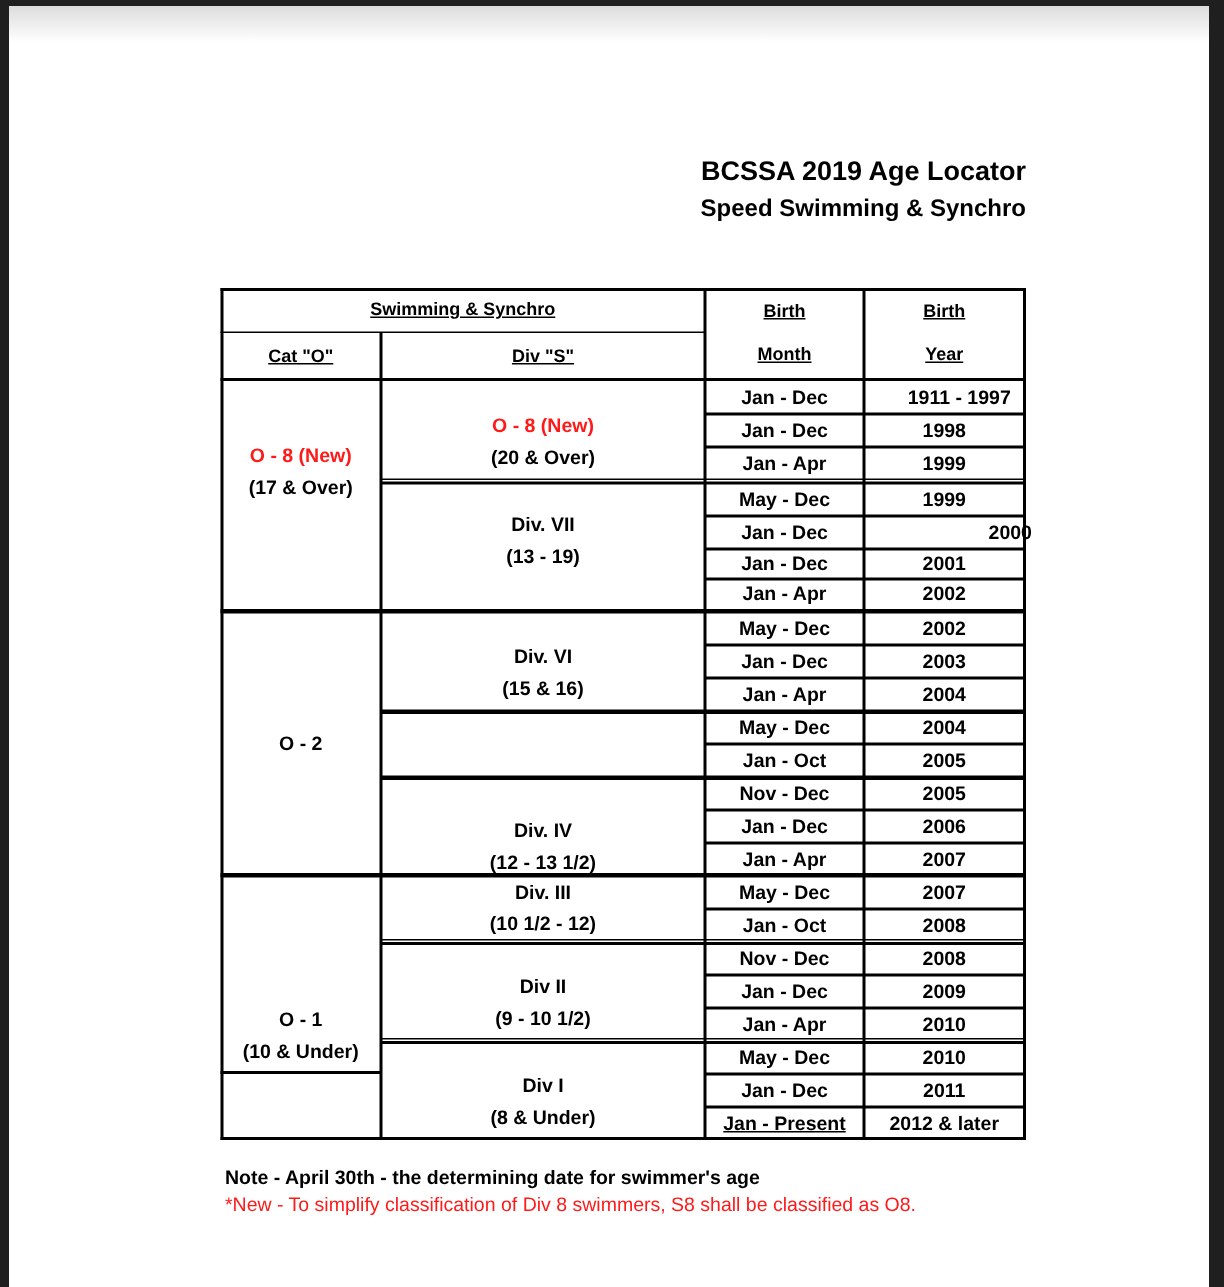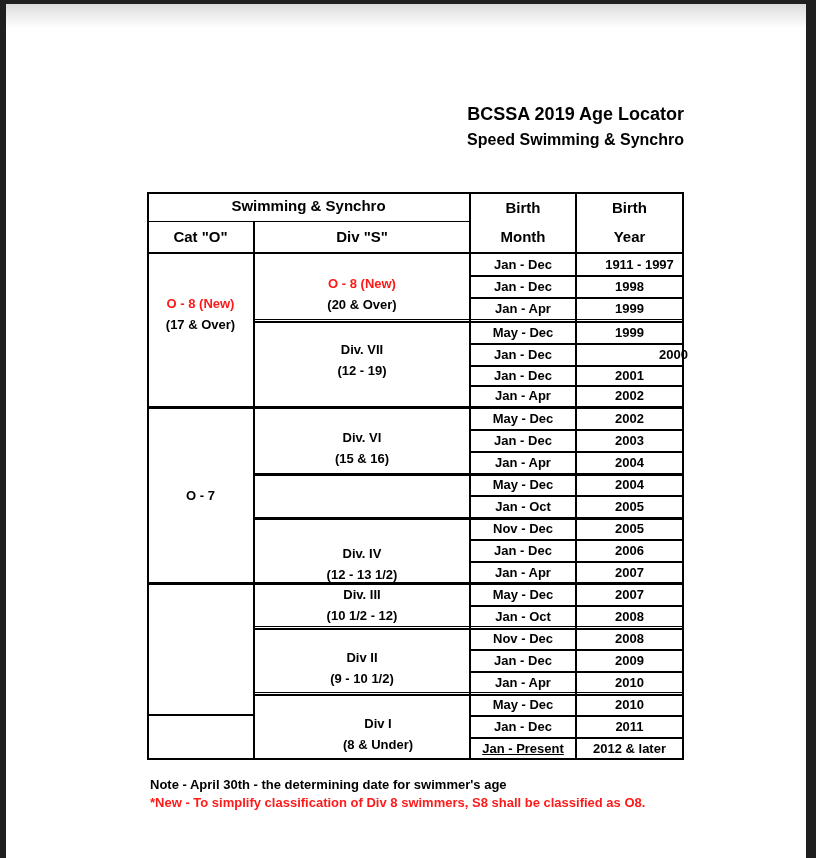--- a/index.html
+++ b/index.html
@@ -15,7 +15,7 @@
   .subtitle { position:absolute; right:122px; top:127px; font-size:16px; font-weight:bold; color:#000; text-align:right; white-space:nowrap; }
   .tbl { position:absolute; left:141px; top:188px; width:536px; height:564px; }
   .cell { position:absolute; box-sizing:border-box; display:flex; align-items:center; justify-content:center; text-align:center; font-weight:bold; font-size:13px; color:#000; line-height:1.6; flex-direction:column; font-family:"Liberation Sans", sans-serif; }
-  .hdr { font-size:15px; line-height:28px; }
+  .hdr { font-size:12px; line-height:28px;text-decoration:underline; }
   .red { color:#ff1a1a; }
   .hl { position:absolute; background:#000; }
   .vl { position:absolute; background:#000; }

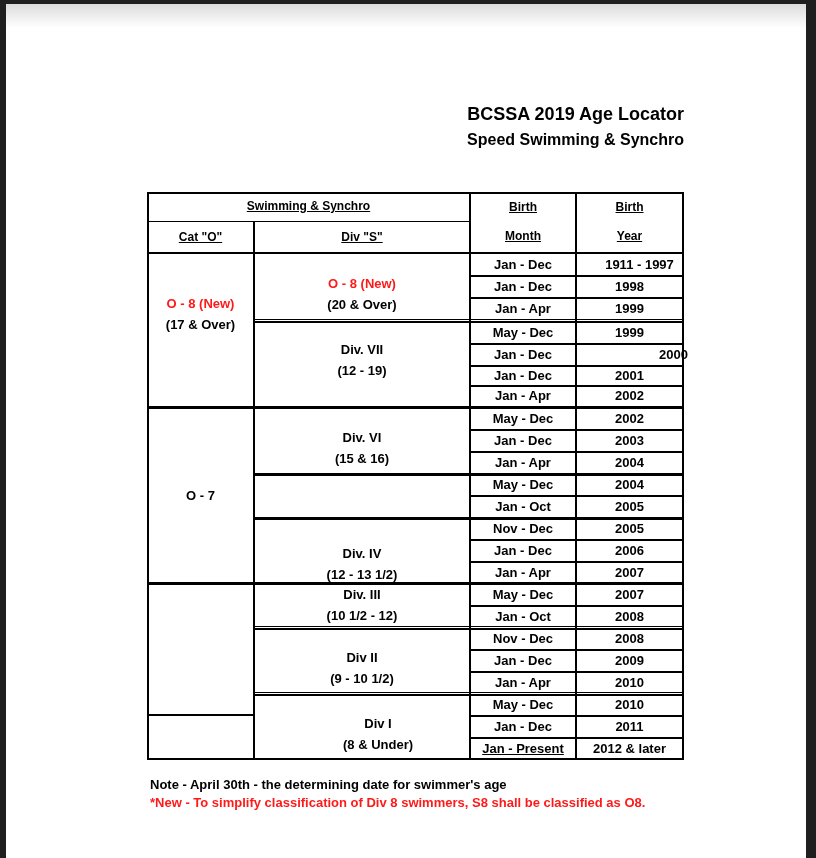--- a/index.html
+++ b/index.html
@@ -60,7 +60,7 @@
     </div>
     <div class="cell" style="left:107px;top:130px;width:216px;height:86px;padding-bottom:9px;">
       <span>Div. VII</span>
-      <span>(12 - 19)</span>
+      <span>(13 - 19)</span>
     </div>
     <div class="cell" style="left:107px;top:216px;width:216px;height:66px;padding-top:16px;">
       <span>Div. VI</span>

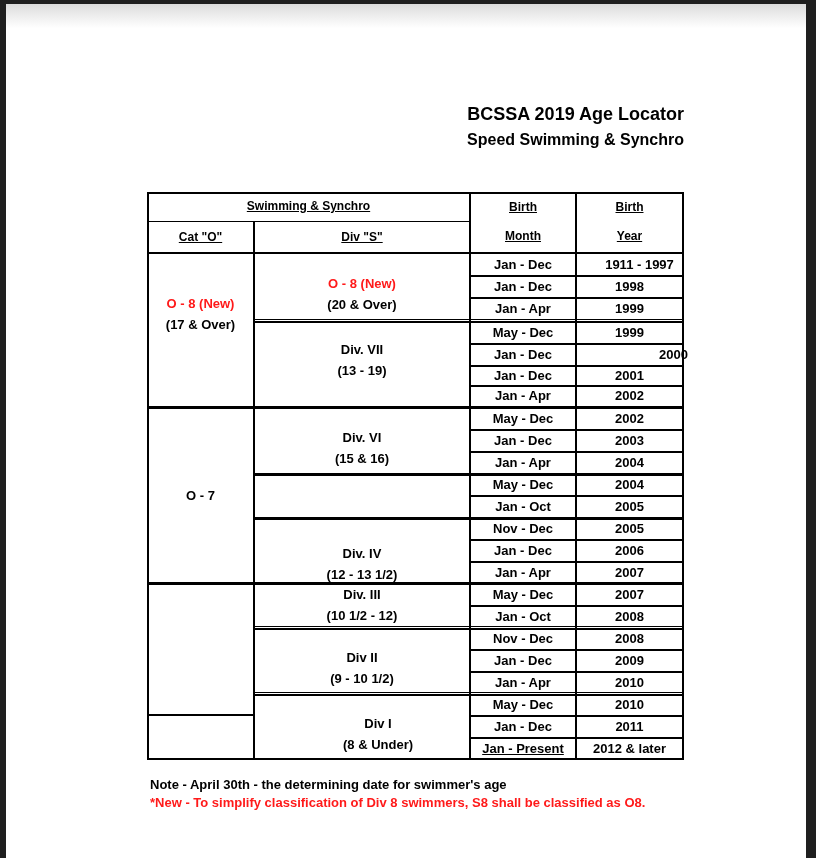--- a/index.html
+++ b/index.html
@@ -51,7 +51,7 @@
       <span>(17 &amp; Over)</span>
     </div>
     <div class="cell" style="left:0;top:216px;width:107px;height:176px;">
-      <span>O - 7</span>
+      <span>O - 2</span>
     </div>
 
     <div class="cell" style="left:107px;top:62px;width:216px;height:66px;padding-top:16px;">

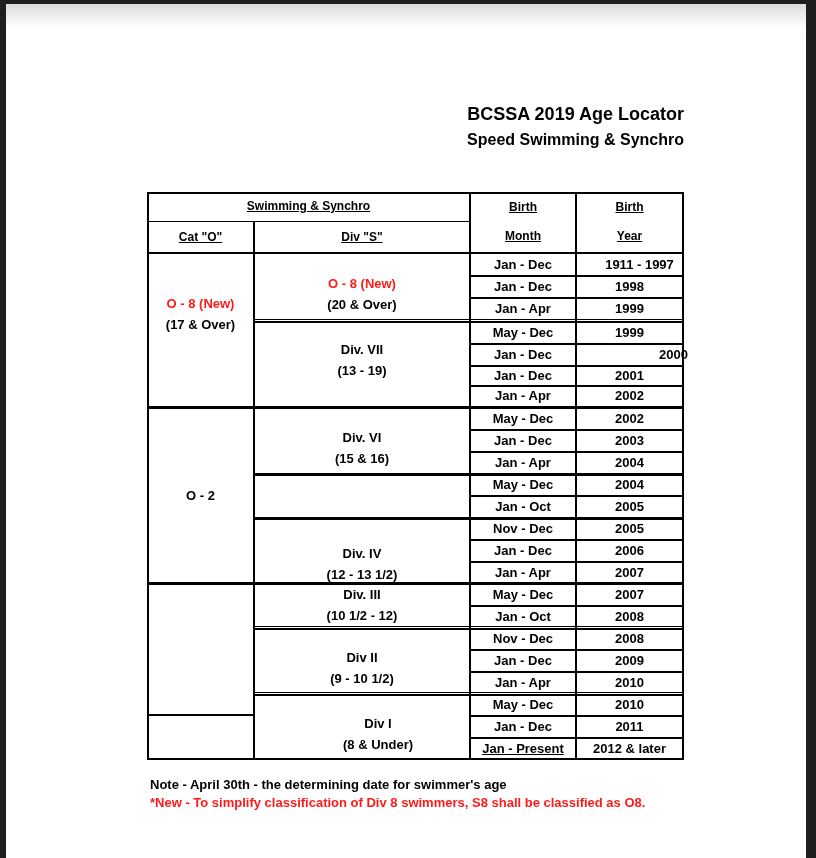--- a/index.html
+++ b/index.html
@@ -52,6 +52,10 @@
     </div>
     <div class="cell" style="left:0;top:216px;width:107px;height:176px;">
       <span>O - 2</span>
+    </div>
+    <div class="cell" style="left:0;top:392px;width:107px;height:130px;justify-content:flex-end;padding-bottom:2px;">
+      <span>O - 1</span>
+      <span>(10 &amp; Under)</span>
     </div>
 
     <div class="cell" style="left:107px;top:62px;width:216px;height:66px;padding-top:16px;">

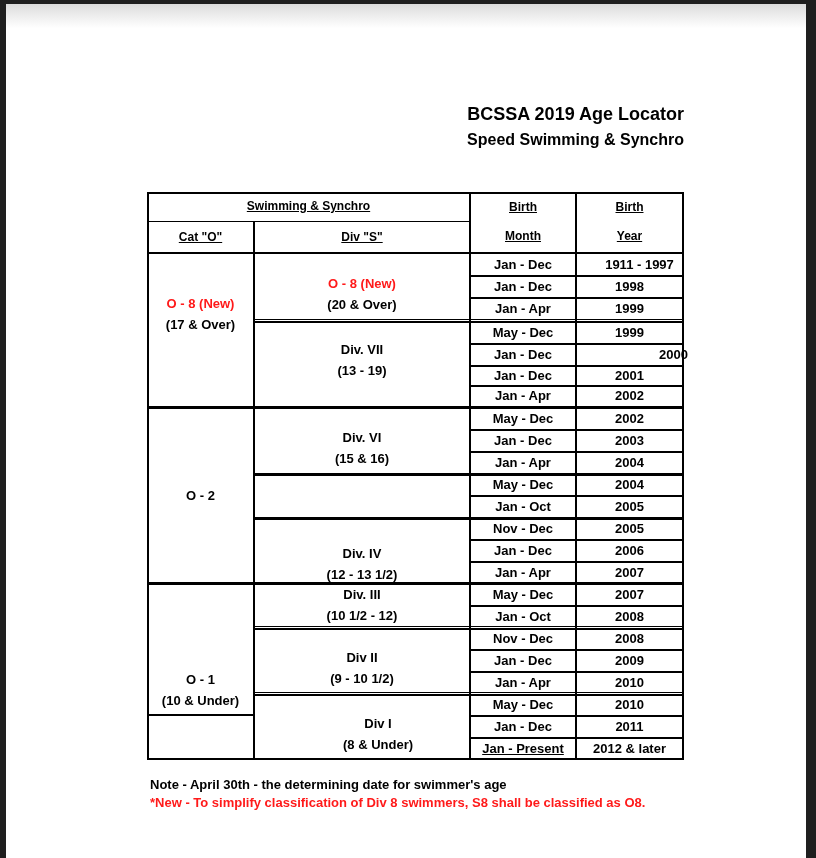--- a/index.html
+++ b/index.html
@@ -82,7 +82,7 @@
       <span>Div II</span>
       <span>(9 - 10 1/2)</span>
     </div>
-    <div class="cell" style="left:123px;top:502px;width:216px;height:66px;padding-top:16px;">
+    <div class="cell" style="left:107px;top:502px;width:216px;height:66px;padding-top:16px;">
       <span>Div I</span>
       <span>(8 &amp; Under)</span>
     </div>

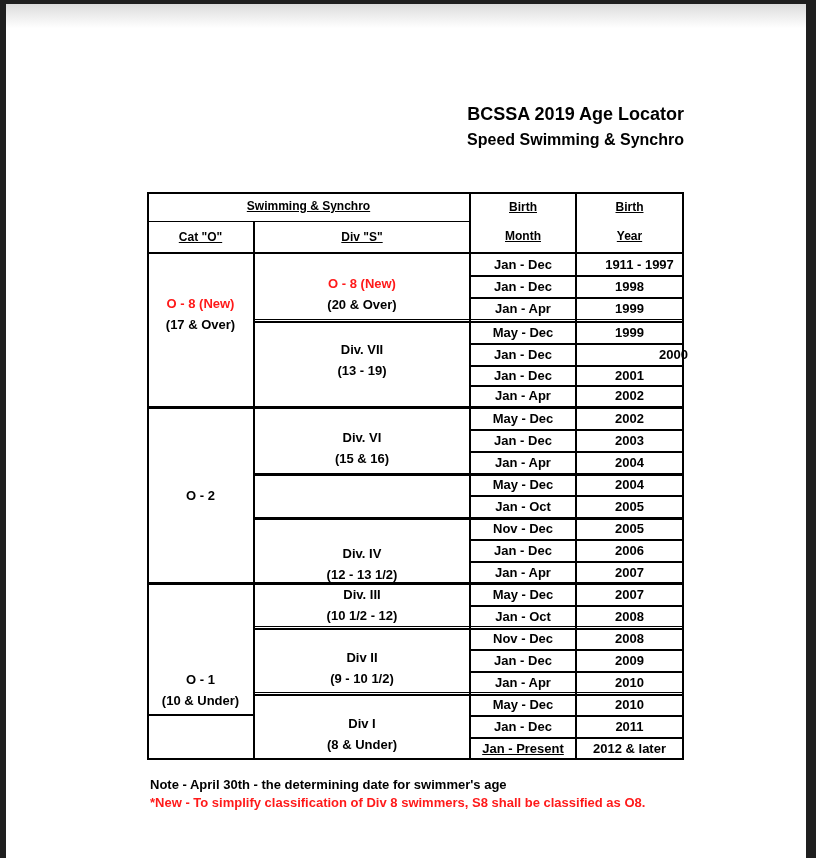--- a/index.html
+++ b/index.html
@@ -20,7 +20,7 @@
   .hl { position:absolute; background:#000; }
   .vl { position:absolute; background:#000; }
   .note1 { position:absolute; left:144px; top:773px; font-size:13px; font-weight:bold; color:#000; white-space:nowrap; }
-  .note2 { position:absolute; left:144px; top:791px; font-size:13px; font-weight:bold; color:#ff1a1a; white-space:nowrap; }
+  .note2 { position:absolute; left:144px; top:791px; font-size:13px; font-weight:normal; color:#ff1a1a; white-space:nowrap; }
 </style>
 </head>
 <body>

